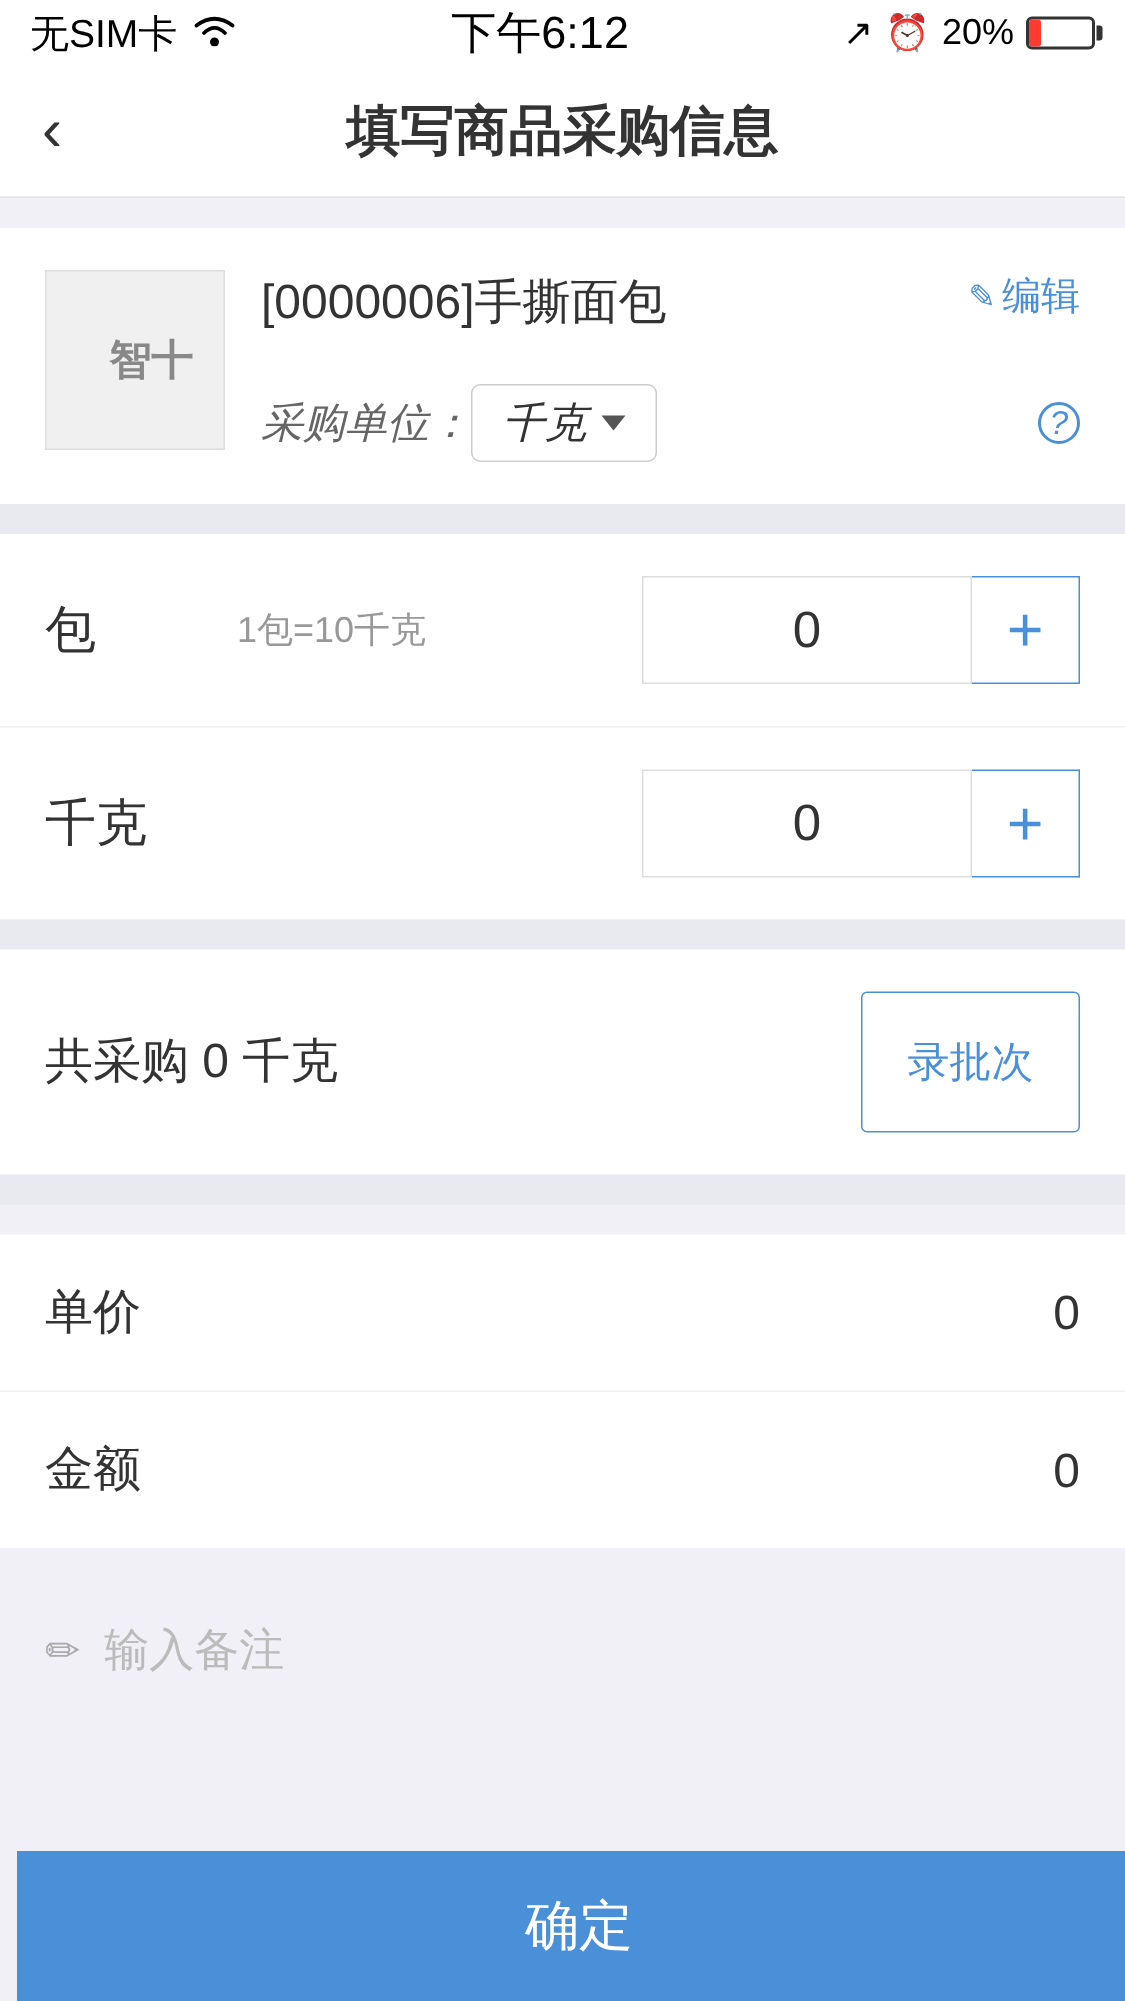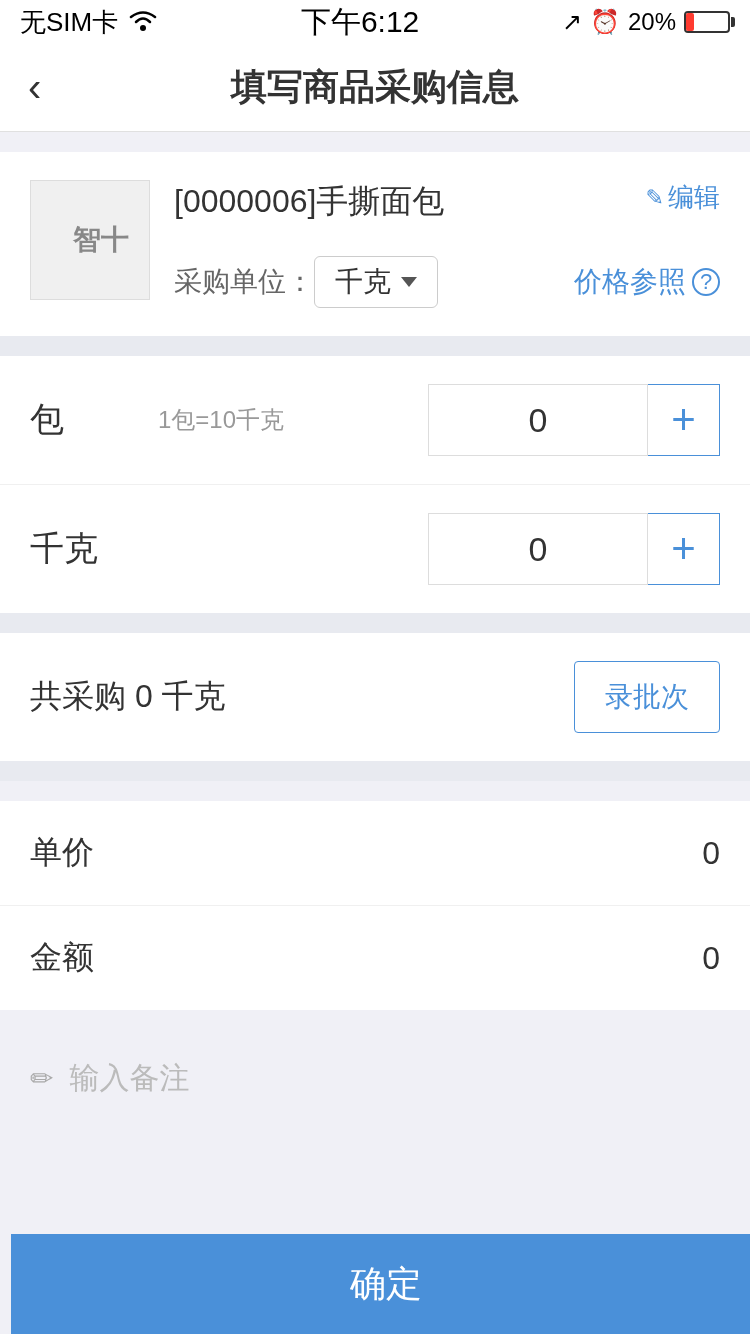--- a/index.html
+++ b/index.html
@@ -305,7 +305,7 @@
     </div>
     <div class="product-info">
       <div class="product-name">[0000006]手撕面包</div>
-      <div class="product-unit-row" style="display:flex; align-items:center; justify-content:space-between; margin-top:16px;">
+      <div class="product-unit-row" style="display:flex; align-items:center; justify-content:space-between; margin-top:16px;font-style:italic;">
         <div style="display:flex; align-items:center;">
           <span class="unit-label">采购单位：</span>
           <div class="unit-dropdown">

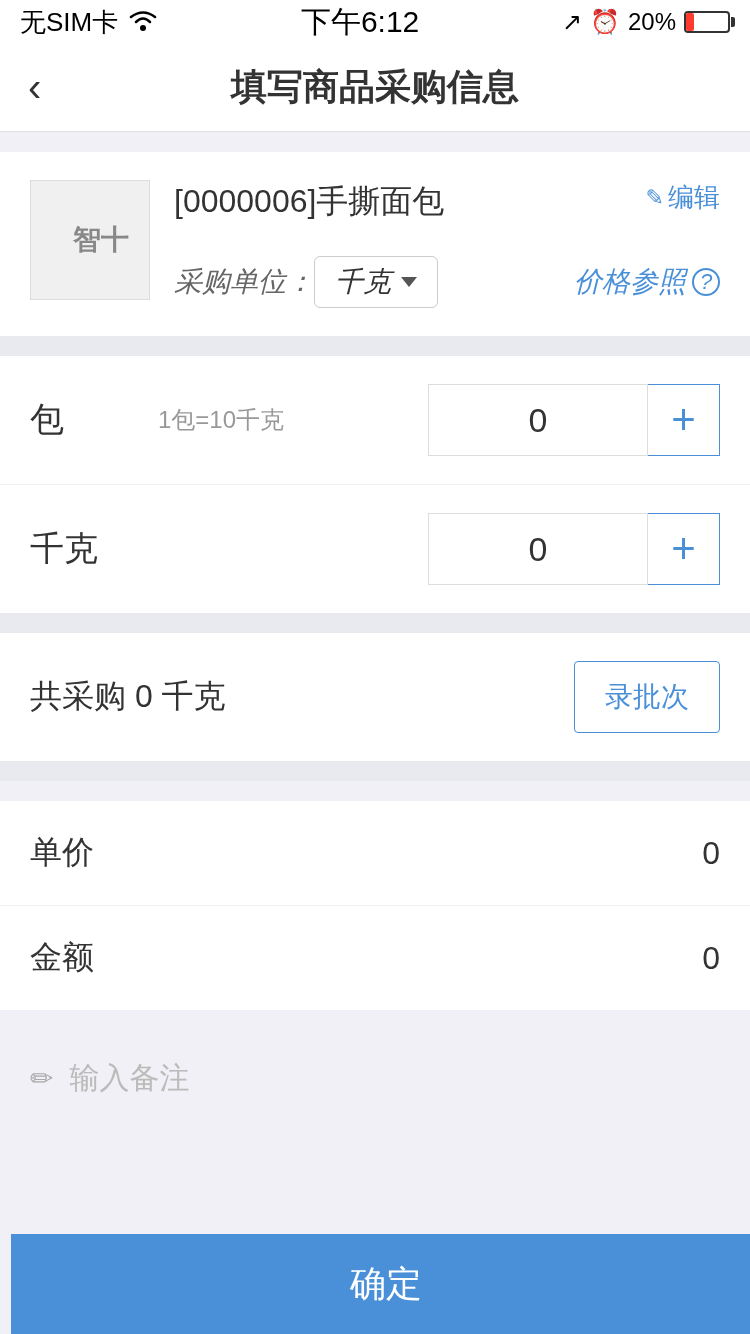--- a/index.html
+++ b/index.html
@@ -314,7 +314,6 @@
           </div>
         </div>
         <div class="price-ref">
-          <span>价格参照</span>
           <span style="width:28px;height:28px;border:2px solid #4a90d9;border-radius:50%;display:inline-flex;align-items:center;justify-content:center;font-size:22px;color:#4a90d9;">?</span>
         </div>
       </div>

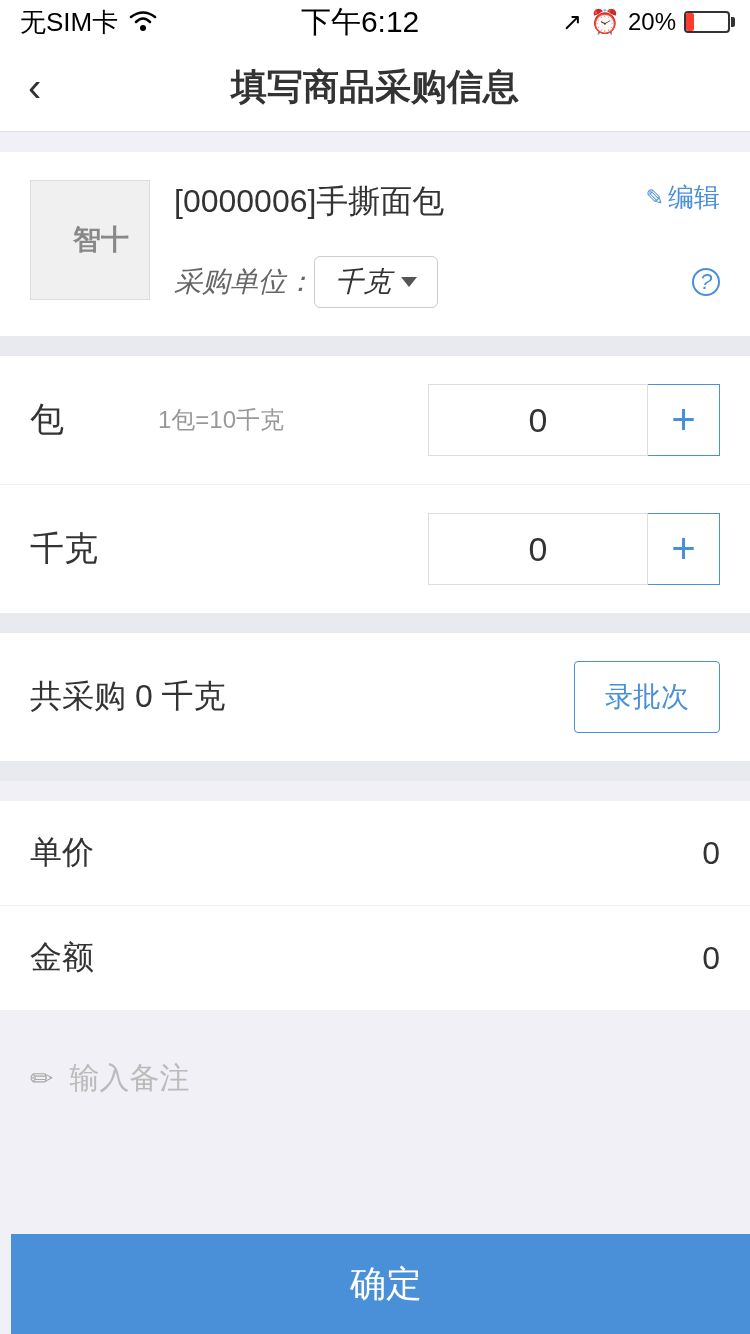--- a/index.html
+++ b/index.html
@@ -193,7 +193,7 @@
       color: #4a90d9;
       background: #fff;
       font-size: 28px;
-      padding: 16px 30px;
+      padding: 27px 30px;
       border-radius: 4px;
       cursor: pointer;
     }

